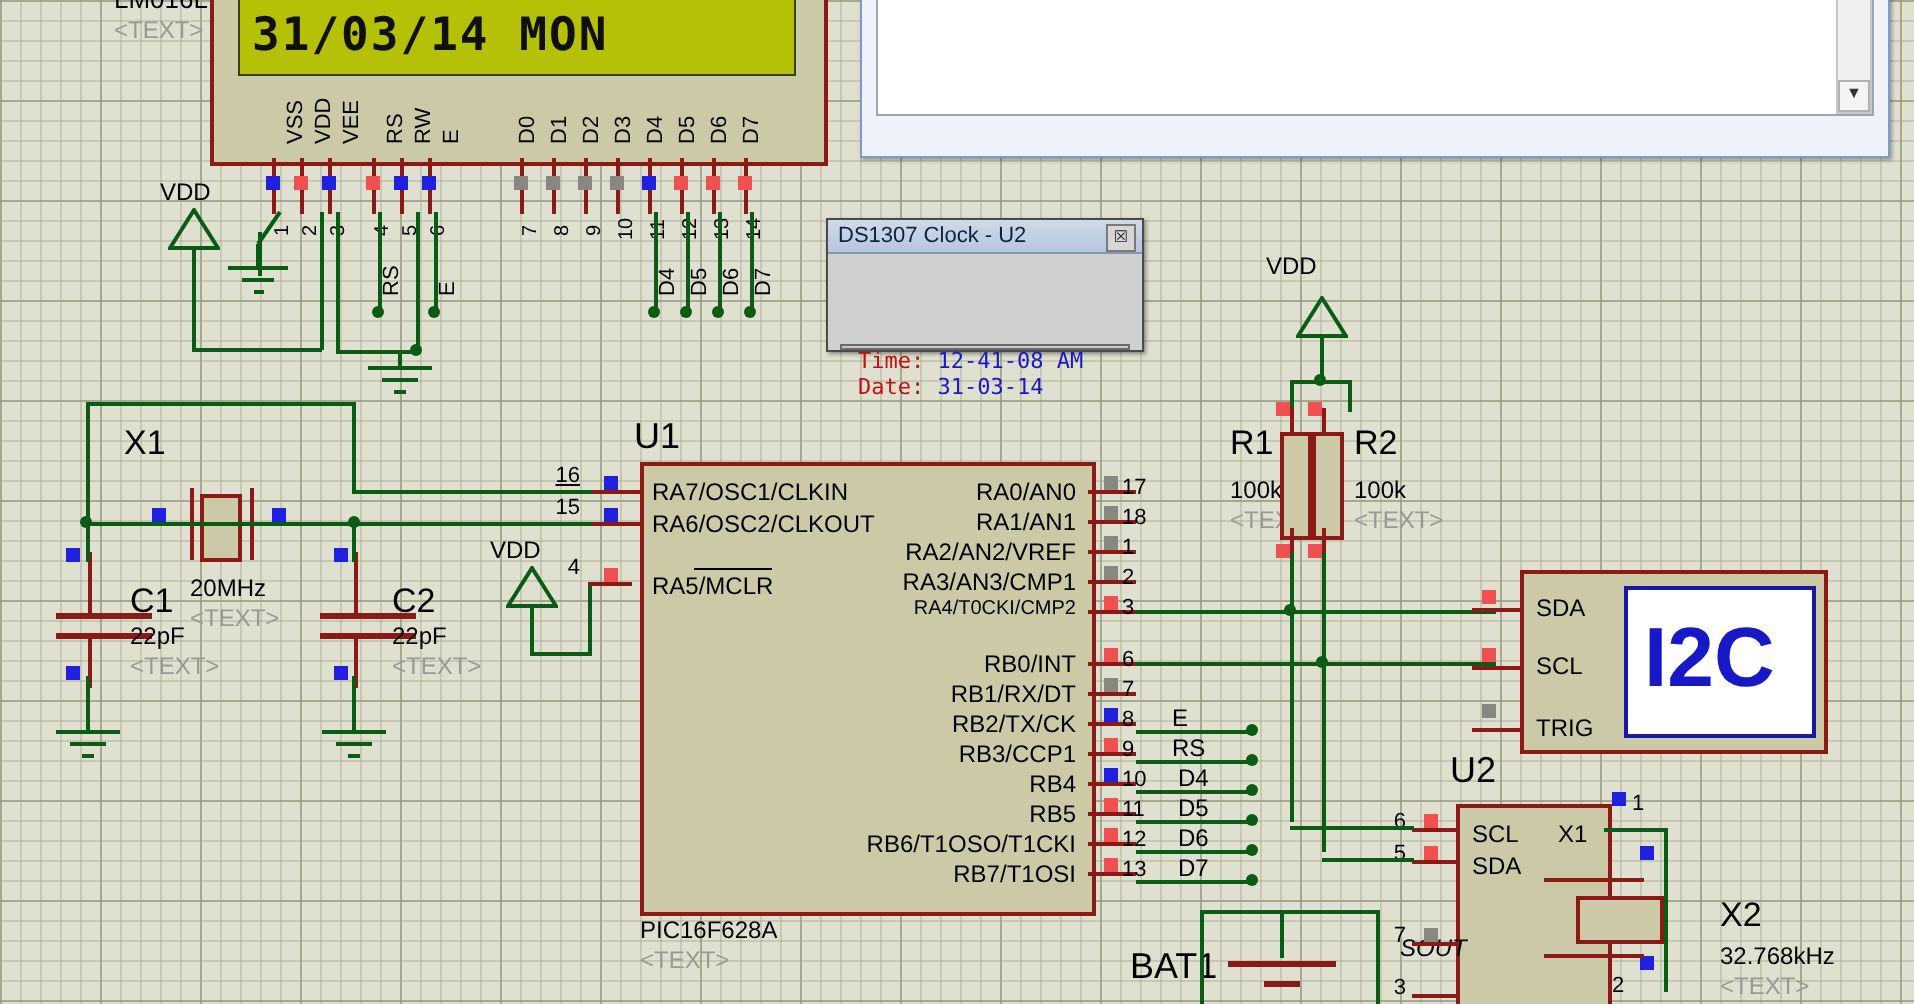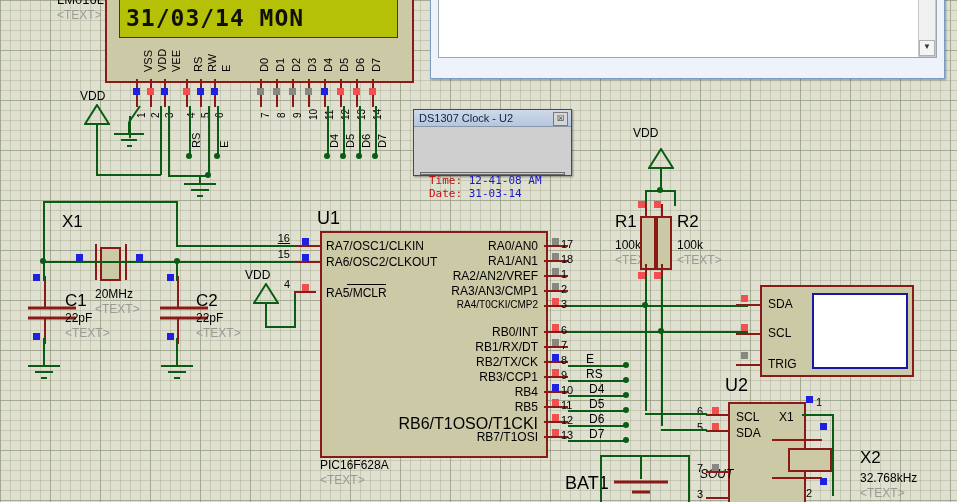--- a/index.html
+++ b/index.html
@@ -411,6 +411,7 @@
 
   <div class="body" style="left:760px;top:285px;width:150px;height:88px;"></div>
   <div class="i2cbox" style="left:812px;top:293px;width:92px;height:72px;"></div>
+  <div class="i2ctext" style="left:822px;top:303px;font-size:42px;line-height:52px;">I2C</div>
   <div class="lbl" style="left:768px;top:297px;font-size:12px;">SDA</div>
   <div class="lbl" style="left:768px;top:326px;font-size:12px;">SCL</div>
   <div class="lbl" style="left:768px;top:357px;font-size:12px;">TRIG</div>

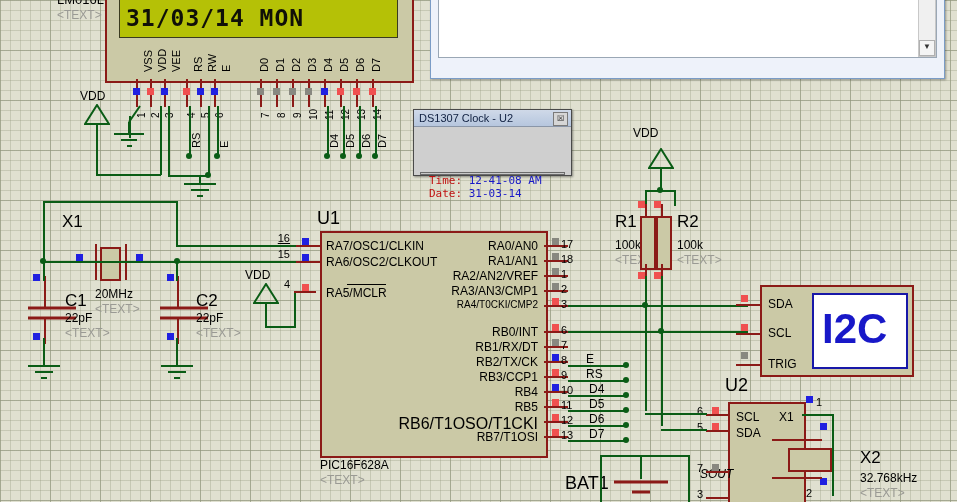--- a/index.html
+++ b/index.html
@@ -361,7 +361,7 @@
   <div class="pinw pinwh" style="left:544px;top:421px;width:24px;"></div>
   <div class="sq red" style="left:552px;top:414px;"></div>
   <div class="lbl" style="left:561px;top:414px;font-size:11px;">12</div>
-  <div class="lbl" style="left:538px;top:415px;font-size:16px;text-align:left;transform:translateX(-100%);">RB6/T1OSO/T1CKI</div>
+  <div class="lbl" style="left:538px;top:415px;font-size:12px;text-align:left;transform:translateX(-100%);">RB6/T1OSO/T1CKI</div>
   <div class="lbl" style="left:589px;top:412px;font-size:12px;">D6</div>
   <div class="wire wh" style="left:568px;top:425px;width:58px;"></div>
   <div class="jdot" style="left:623px;top:422px;"></div>

